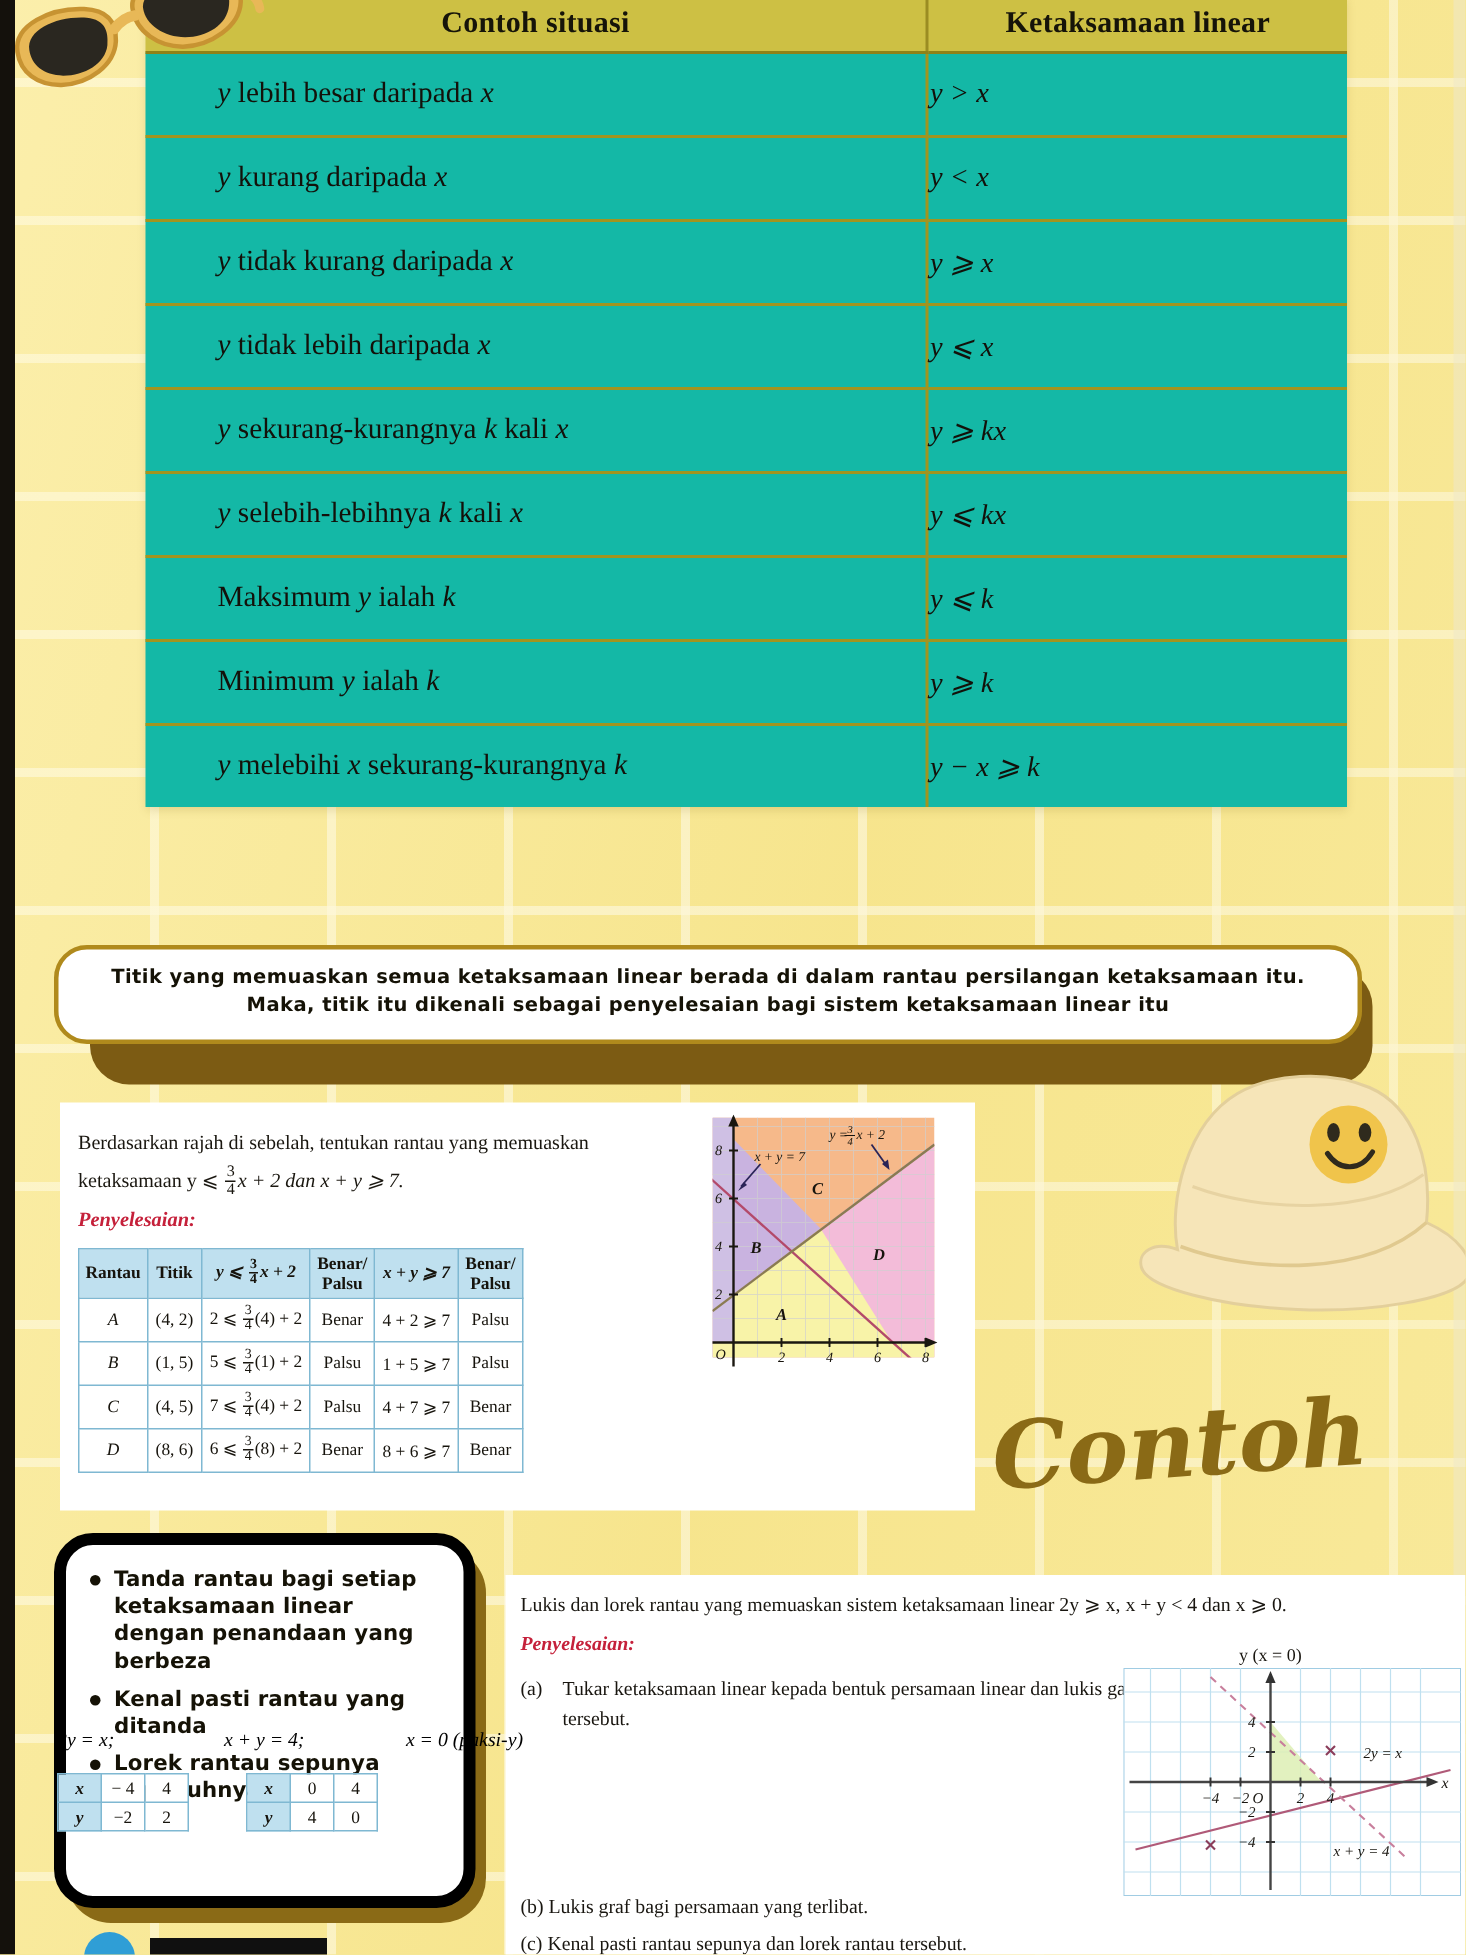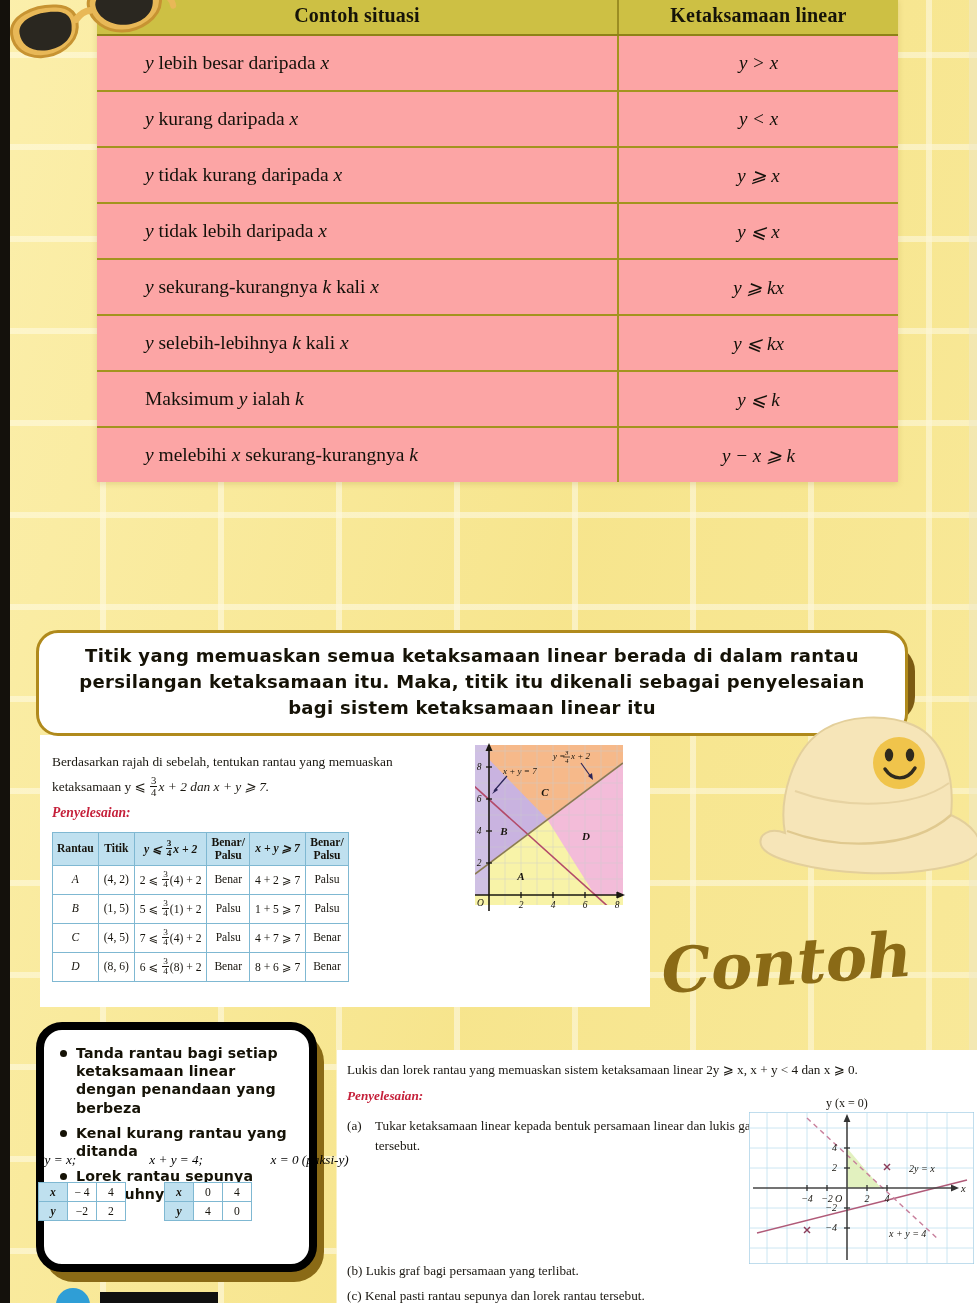--- a/index.html
+++ b/index.html
@@ -39,7 +39,7 @@
   }
   #ref-table th.col-a{width:520px;border-right:2px solid #9b8d22;}
   #ref-table td{
-    background:#fca5a5;
+    background:#14b8a6;
     border-bottom:2px solid #a2941f;
     height:52px;font-size:19.5px;color:#13110a;
   }

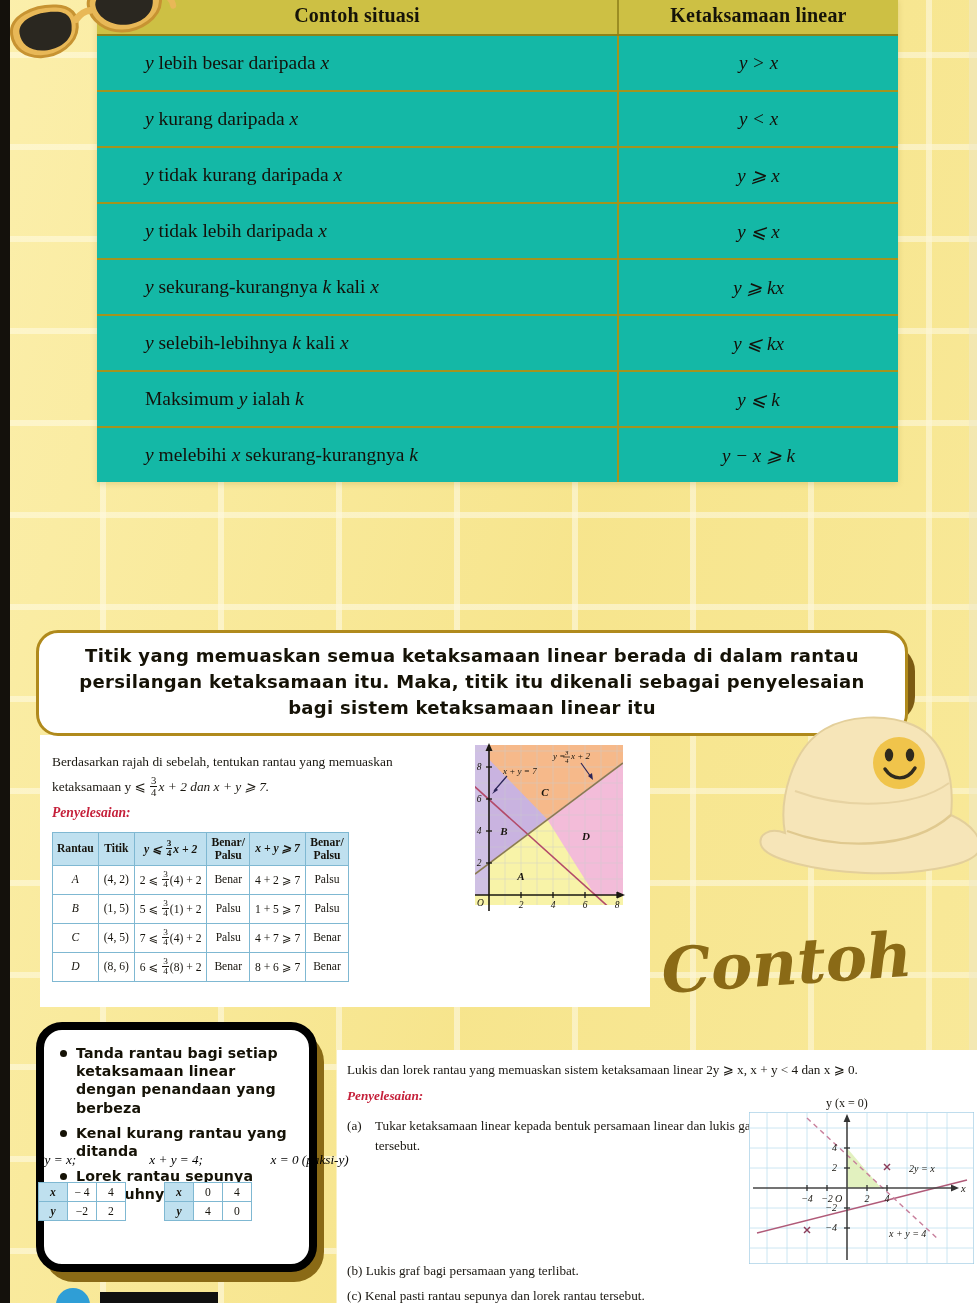--- a/index.html
+++ b/index.html
@@ -44,7 +44,7 @@
     height:52px;font-size:19.5px;color:#13110a;
   }
   #ref-table td.situ{padding-left:48px;border-right:2px solid #a2941f;}
-  #ref-table td.ineq{text-align:center;font-size:19px;}
+  #ref-table td.ineq{font-size:19px;}
   #ref-table tr:last-child td{border-bottom:none;}
   .it{font-style:italic;}
 

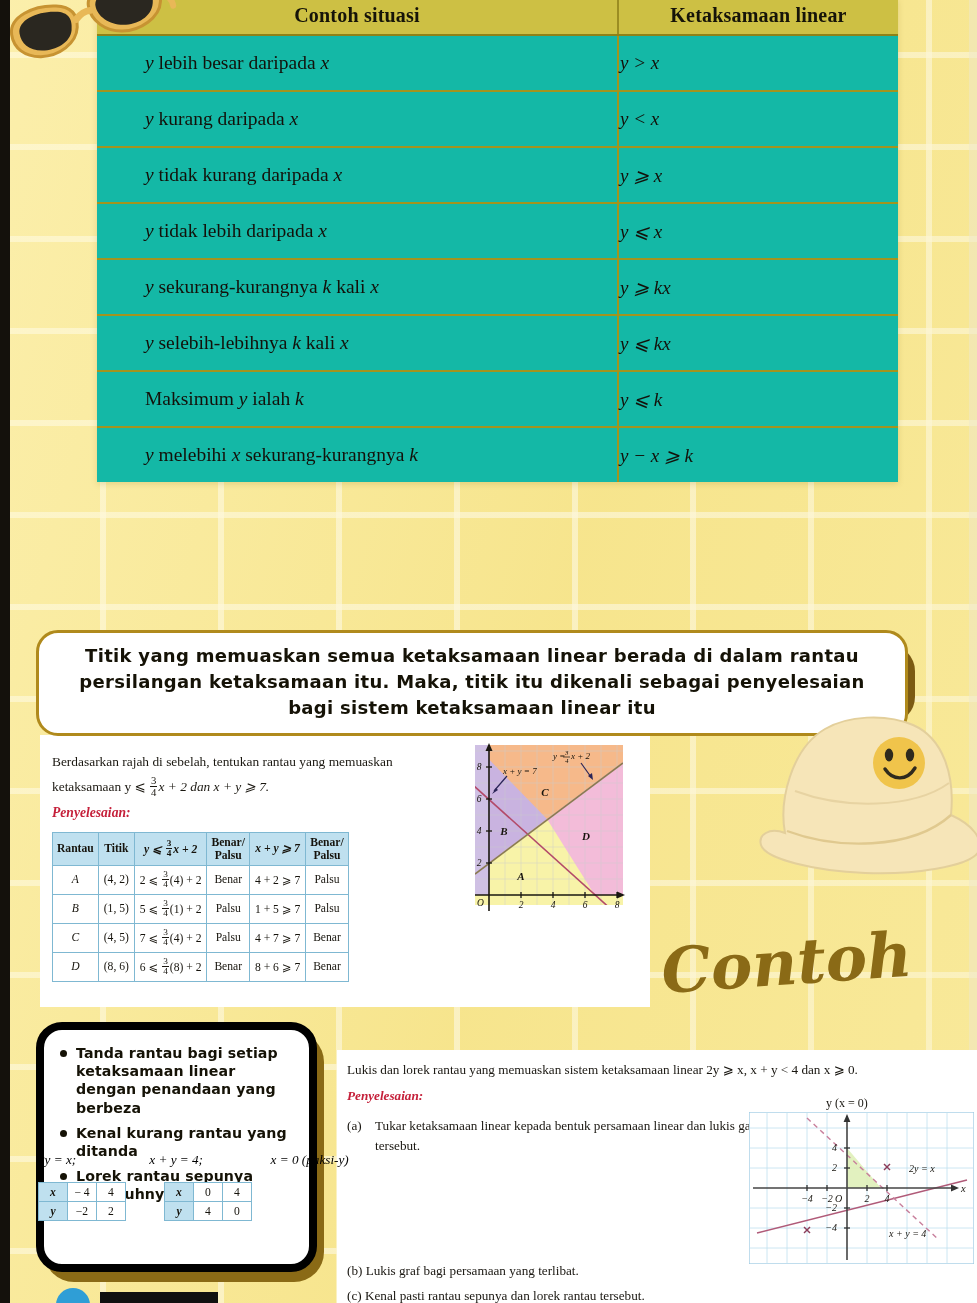--- a/index.html
+++ b/index.html
@@ -190,6 +190,10 @@
         <td class="ineq it">y ⩽ k</td>
       </tr>
       <tr>
+        <td class="situ">Minimum <span class="it">y</span> ialah <span class="it">k</span></td>
+        <td class="ineq it">y ⩾ k</td>
+      </tr>
+      <tr>
         <td class="situ"><span class="it">y</span> melebihi <span class="it">x</span> sekurang-kurangnya <span class="it">k</span></td>
         <td class="ineq it">y − x ⩾ k</td>
       </tr>

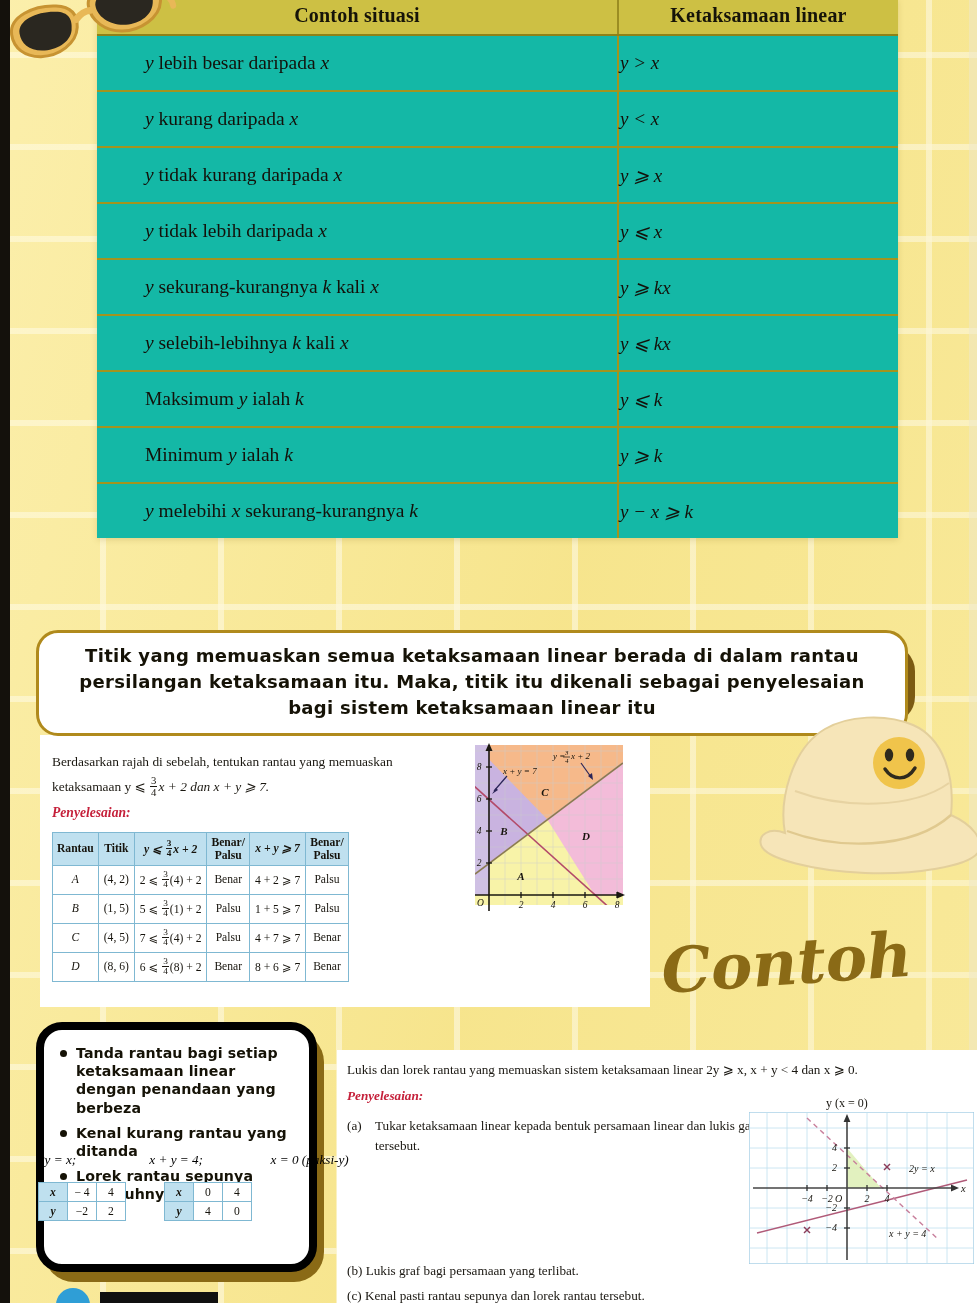--- a/index.html
+++ b/index.html
@@ -61,7 +61,7 @@
   }
   #note-text{
     font-family:"DejaVu Sans", sans-serif;
-    font-weight:bold;font-size:18px;line-height:1.45;
+    font-weight:bold;font-size:13px;line-height:1.45;
     text-align:center;color:#151206;letter-spacing:.3px;
   }
 

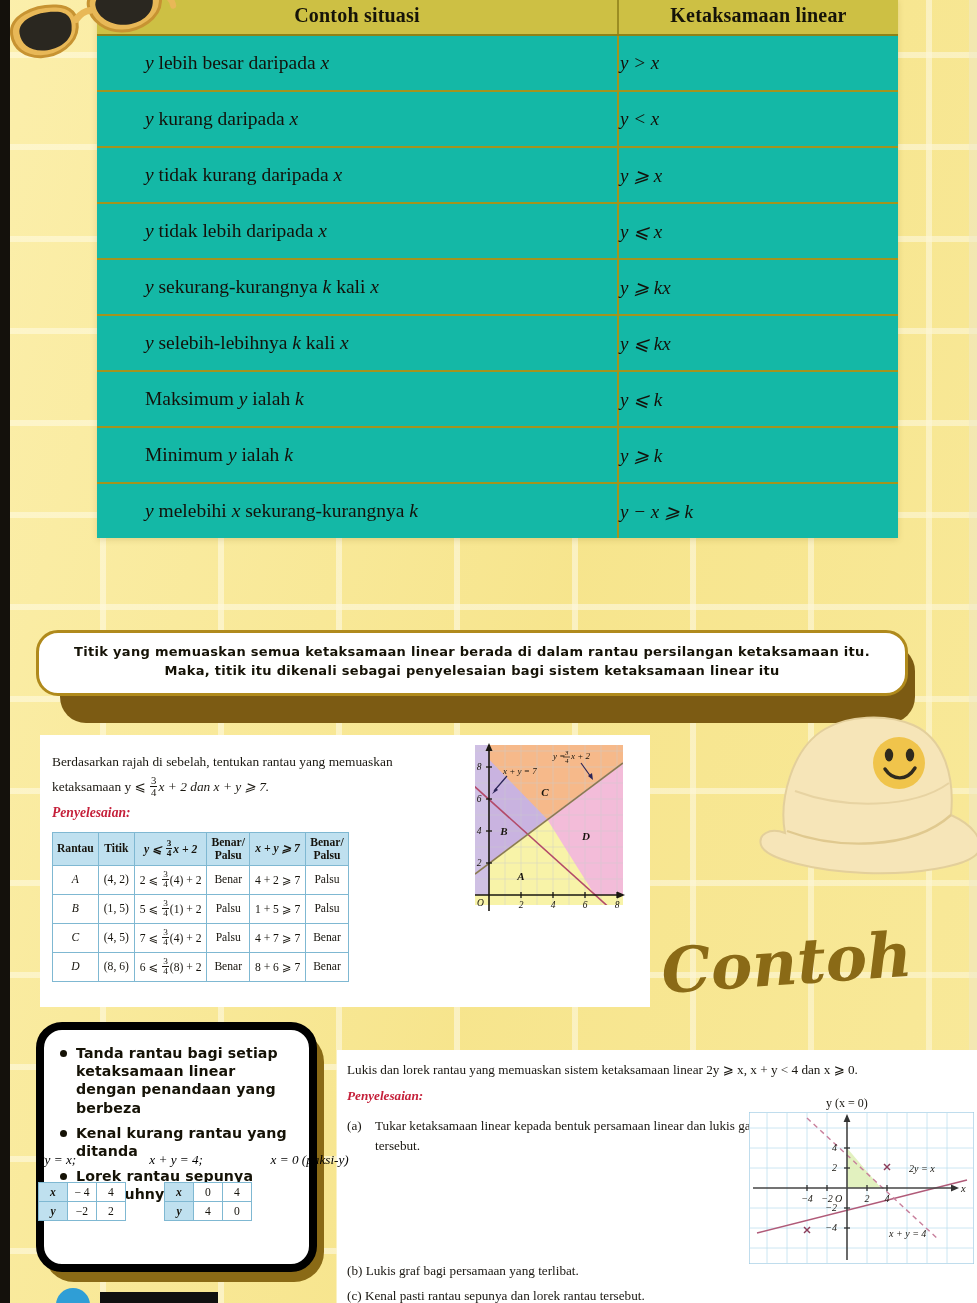--- a/index.html
+++ b/index.html
@@ -390,7 +390,7 @@
 <div id="tips-box">
   <ul id="tips-list">
       <li>Tanda rantau bagi setiap ketaksamaan linear dengan penandaan yang berbeza</li>
-      <li>Kenal kurang rantau yang ditanda</li>
+      <li>Kenal pasti rantau yang ditanda</li>
       <li>Lorek rantau sepunya sepenuhnya</li>
     </ul>
 </div>

